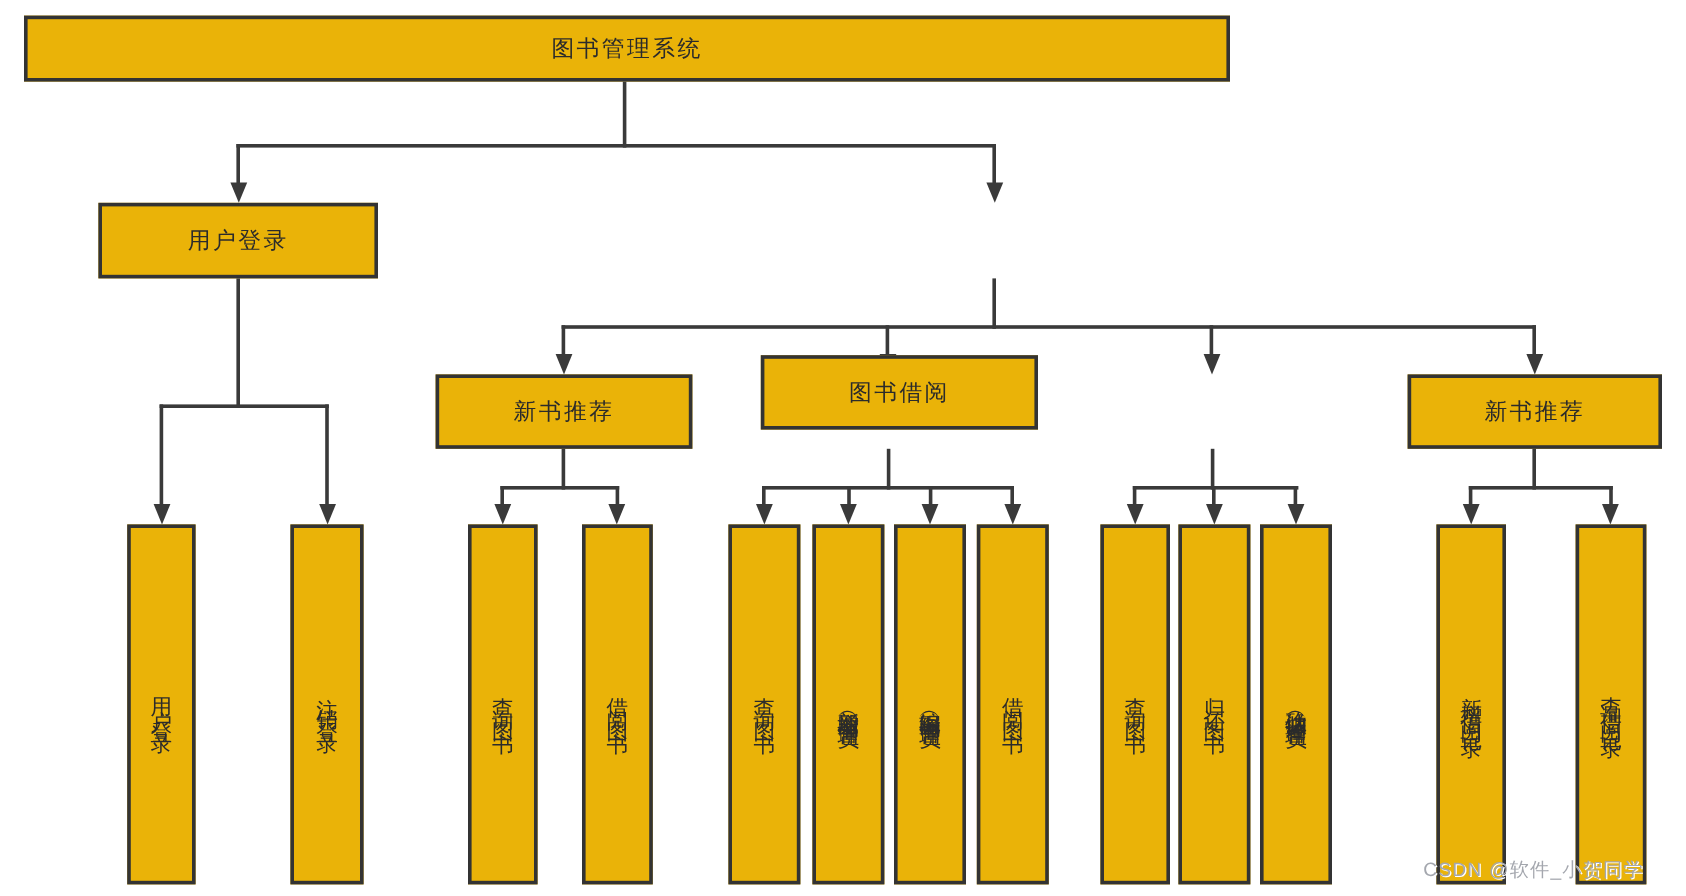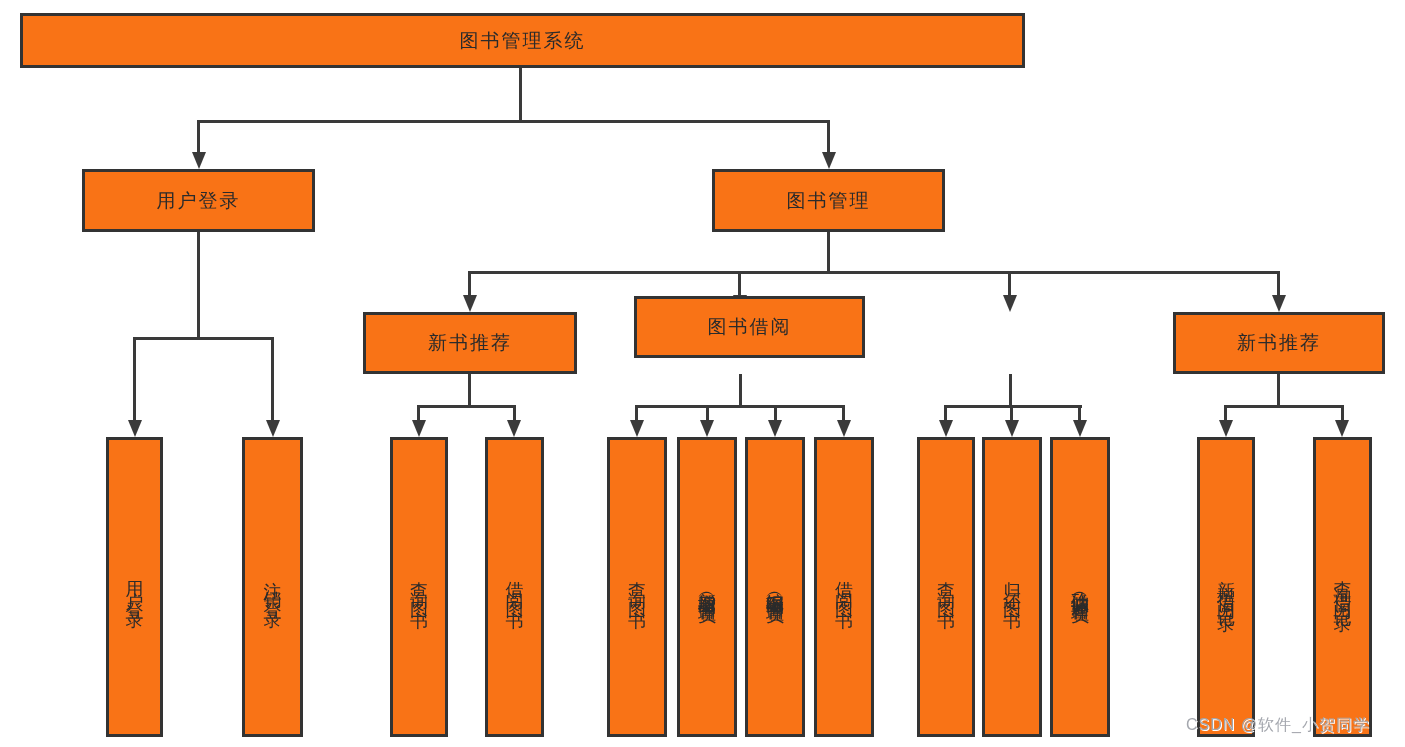--- a/index.html
+++ b/index.html
@@ -5,7 +5,7 @@
   html,body{margin:0;padding:0;background:#ffffff;}
   .canvas{position:relative;width:1405px;height:747px;background:#ffffff;overflow:hidden;
           font-family:"Liberation Sans","DejaVu Sans",sans-serif;color:#222222;}
-  .box{position:absolute;box-sizing:border-box;border:3px solid #333333;background:#f97316;
+  .box{position:absolute;box-sizing:border-box;border:3px solid #333333;background:#eab308;
        display:flex;align-items:center;justify-content:center;}
   .hbox span{font-size:19px;letter-spacing:2px;color:#2b2b2b;white-space:nowrap;}
   .vbox span{writing-mode:vertical-rl;text-orientation:mixed;font-size:18px;color:#2b2b2b;

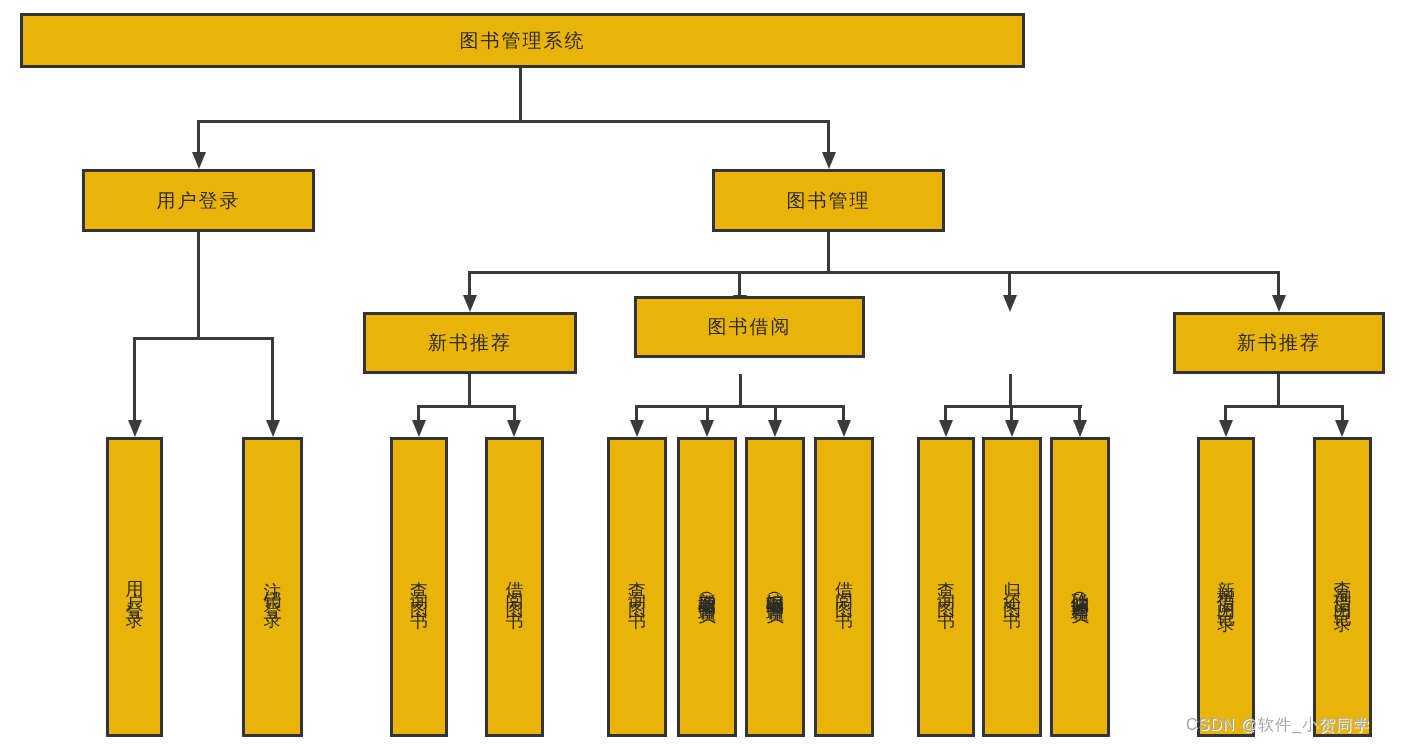--- a/index.html
+++ b/index.html
@@ -39,9 +39,6 @@
 
   <div class="box hbox" style="left:82px;top:169px;width:233px;height:63px">
     <span>用户登录</span>
-  </div>
-  <div class="box hbox" style="left:712px;top:169px;width:233px;height:63px">
-    <span>图书管理</span>
   </div>
 
   <div class="line vline" style="left:197px;top:232px;height:108px"></div>

